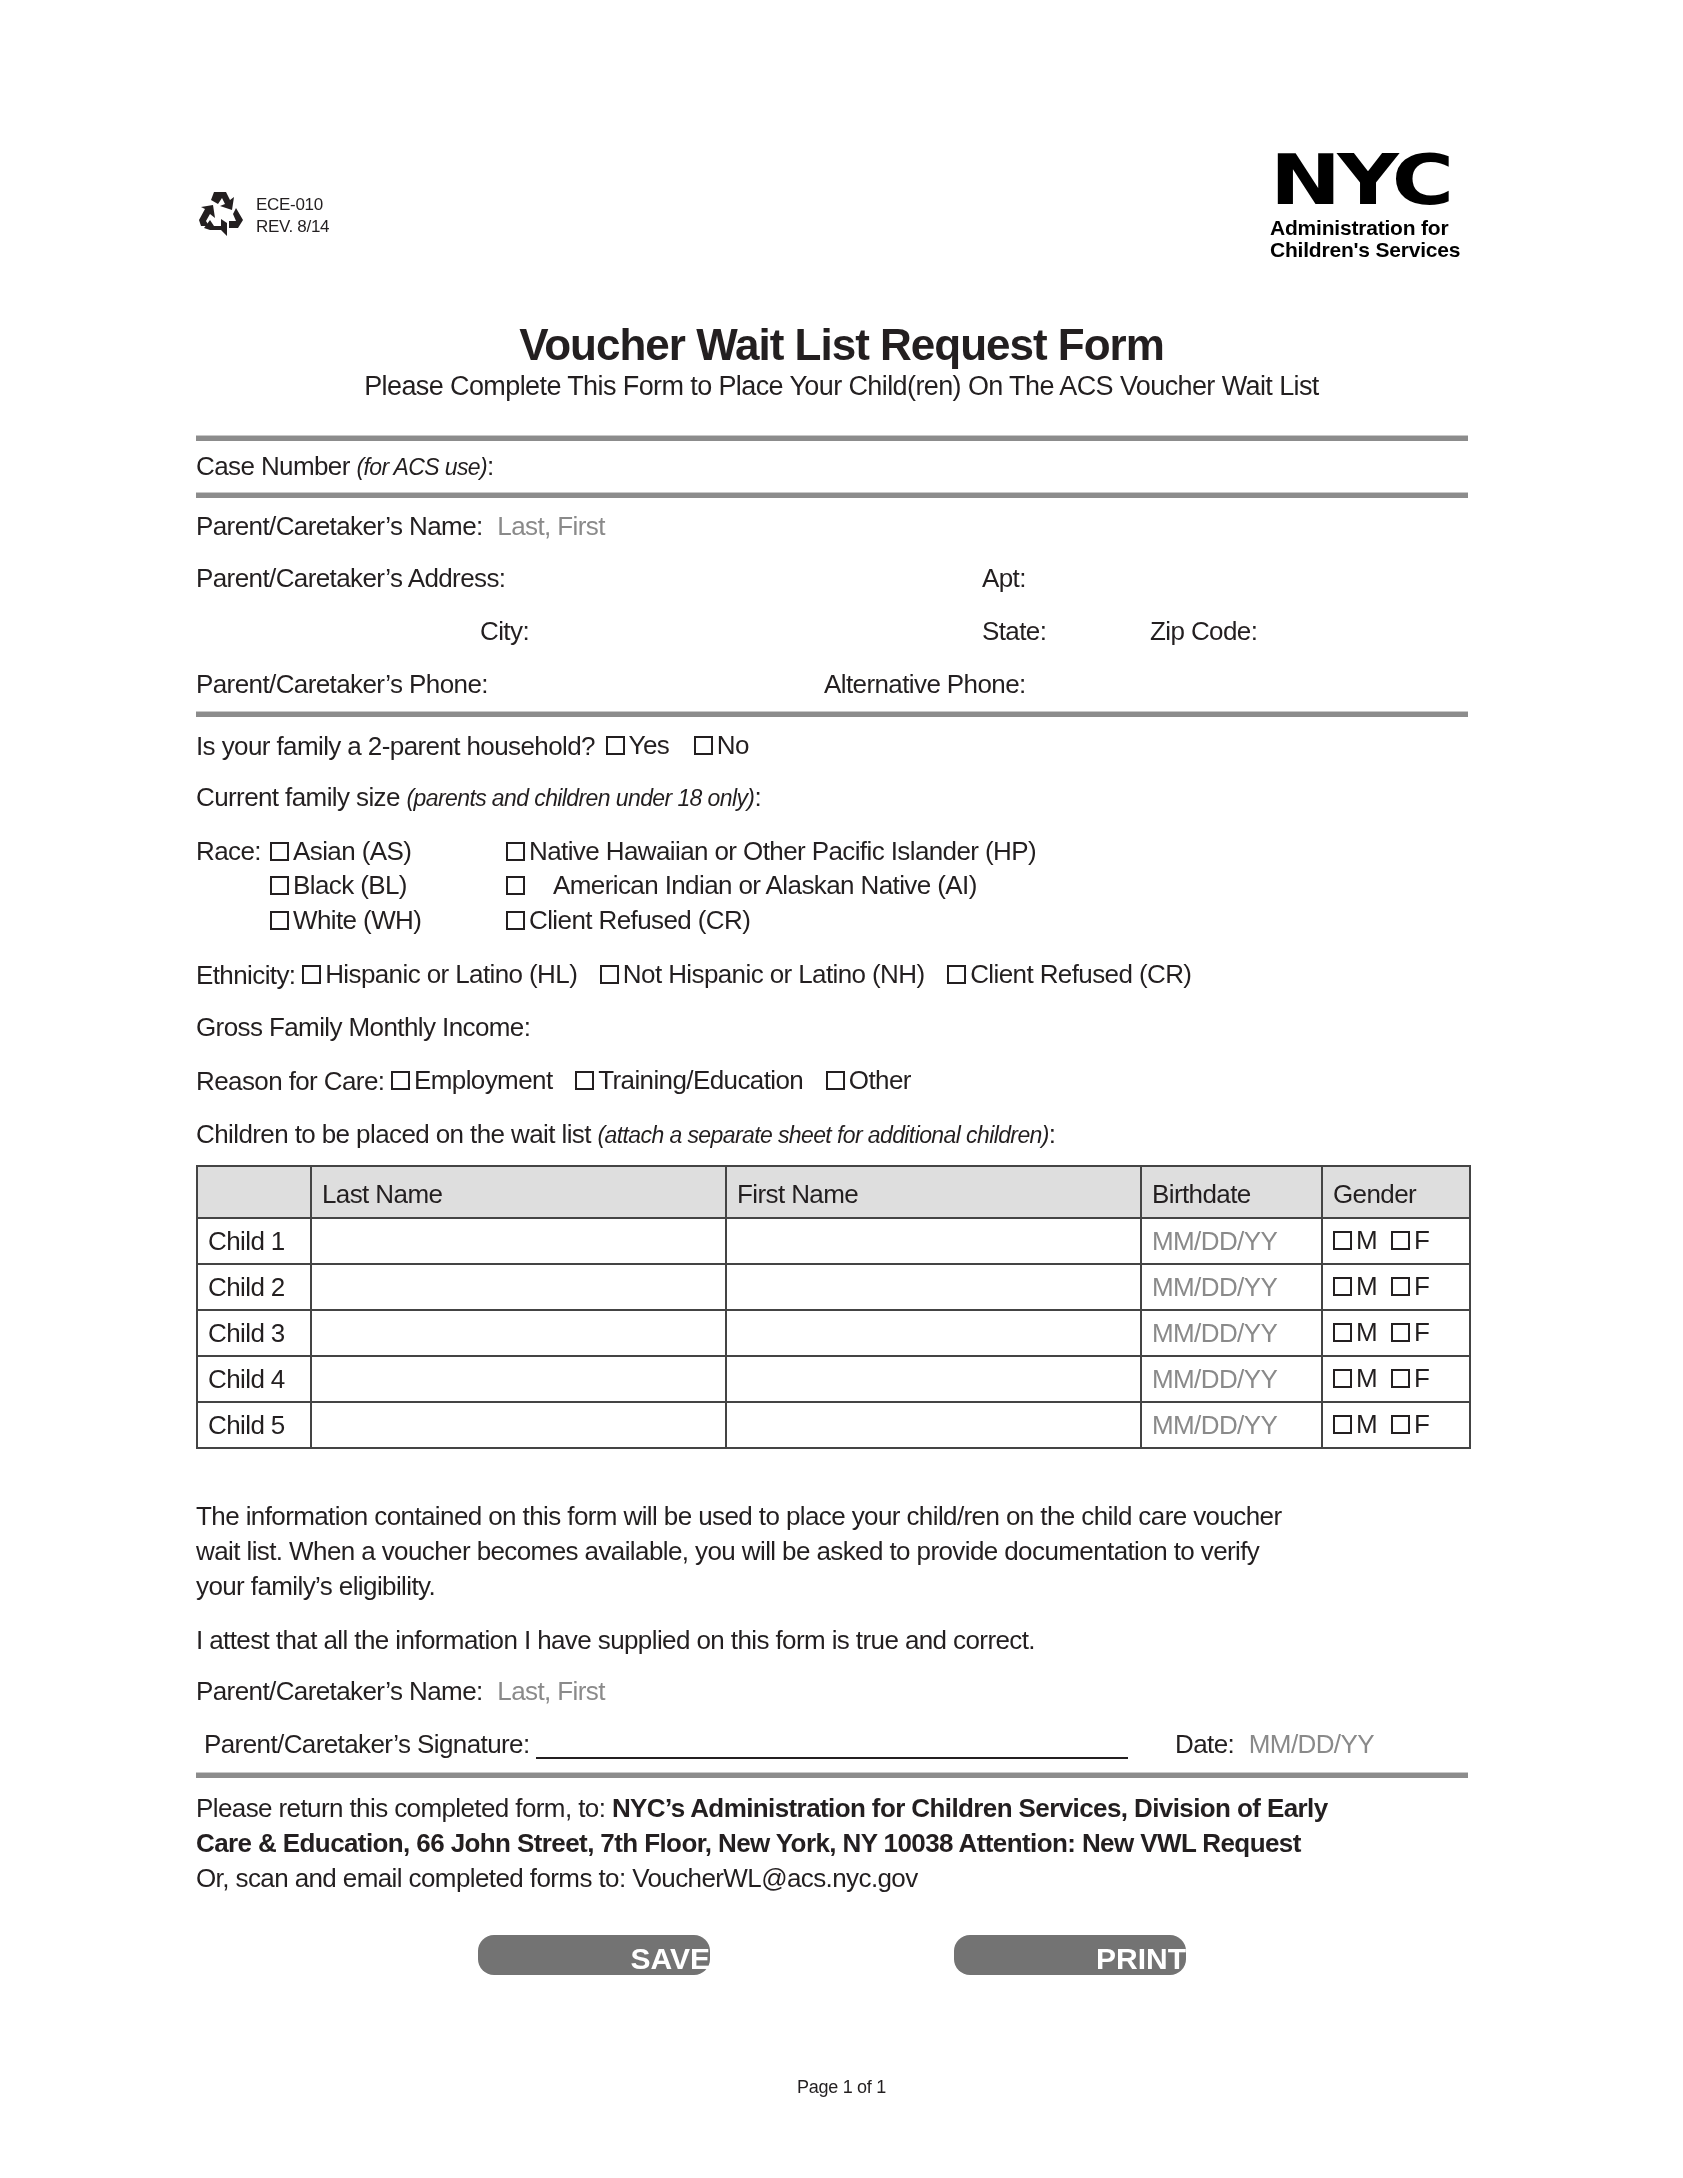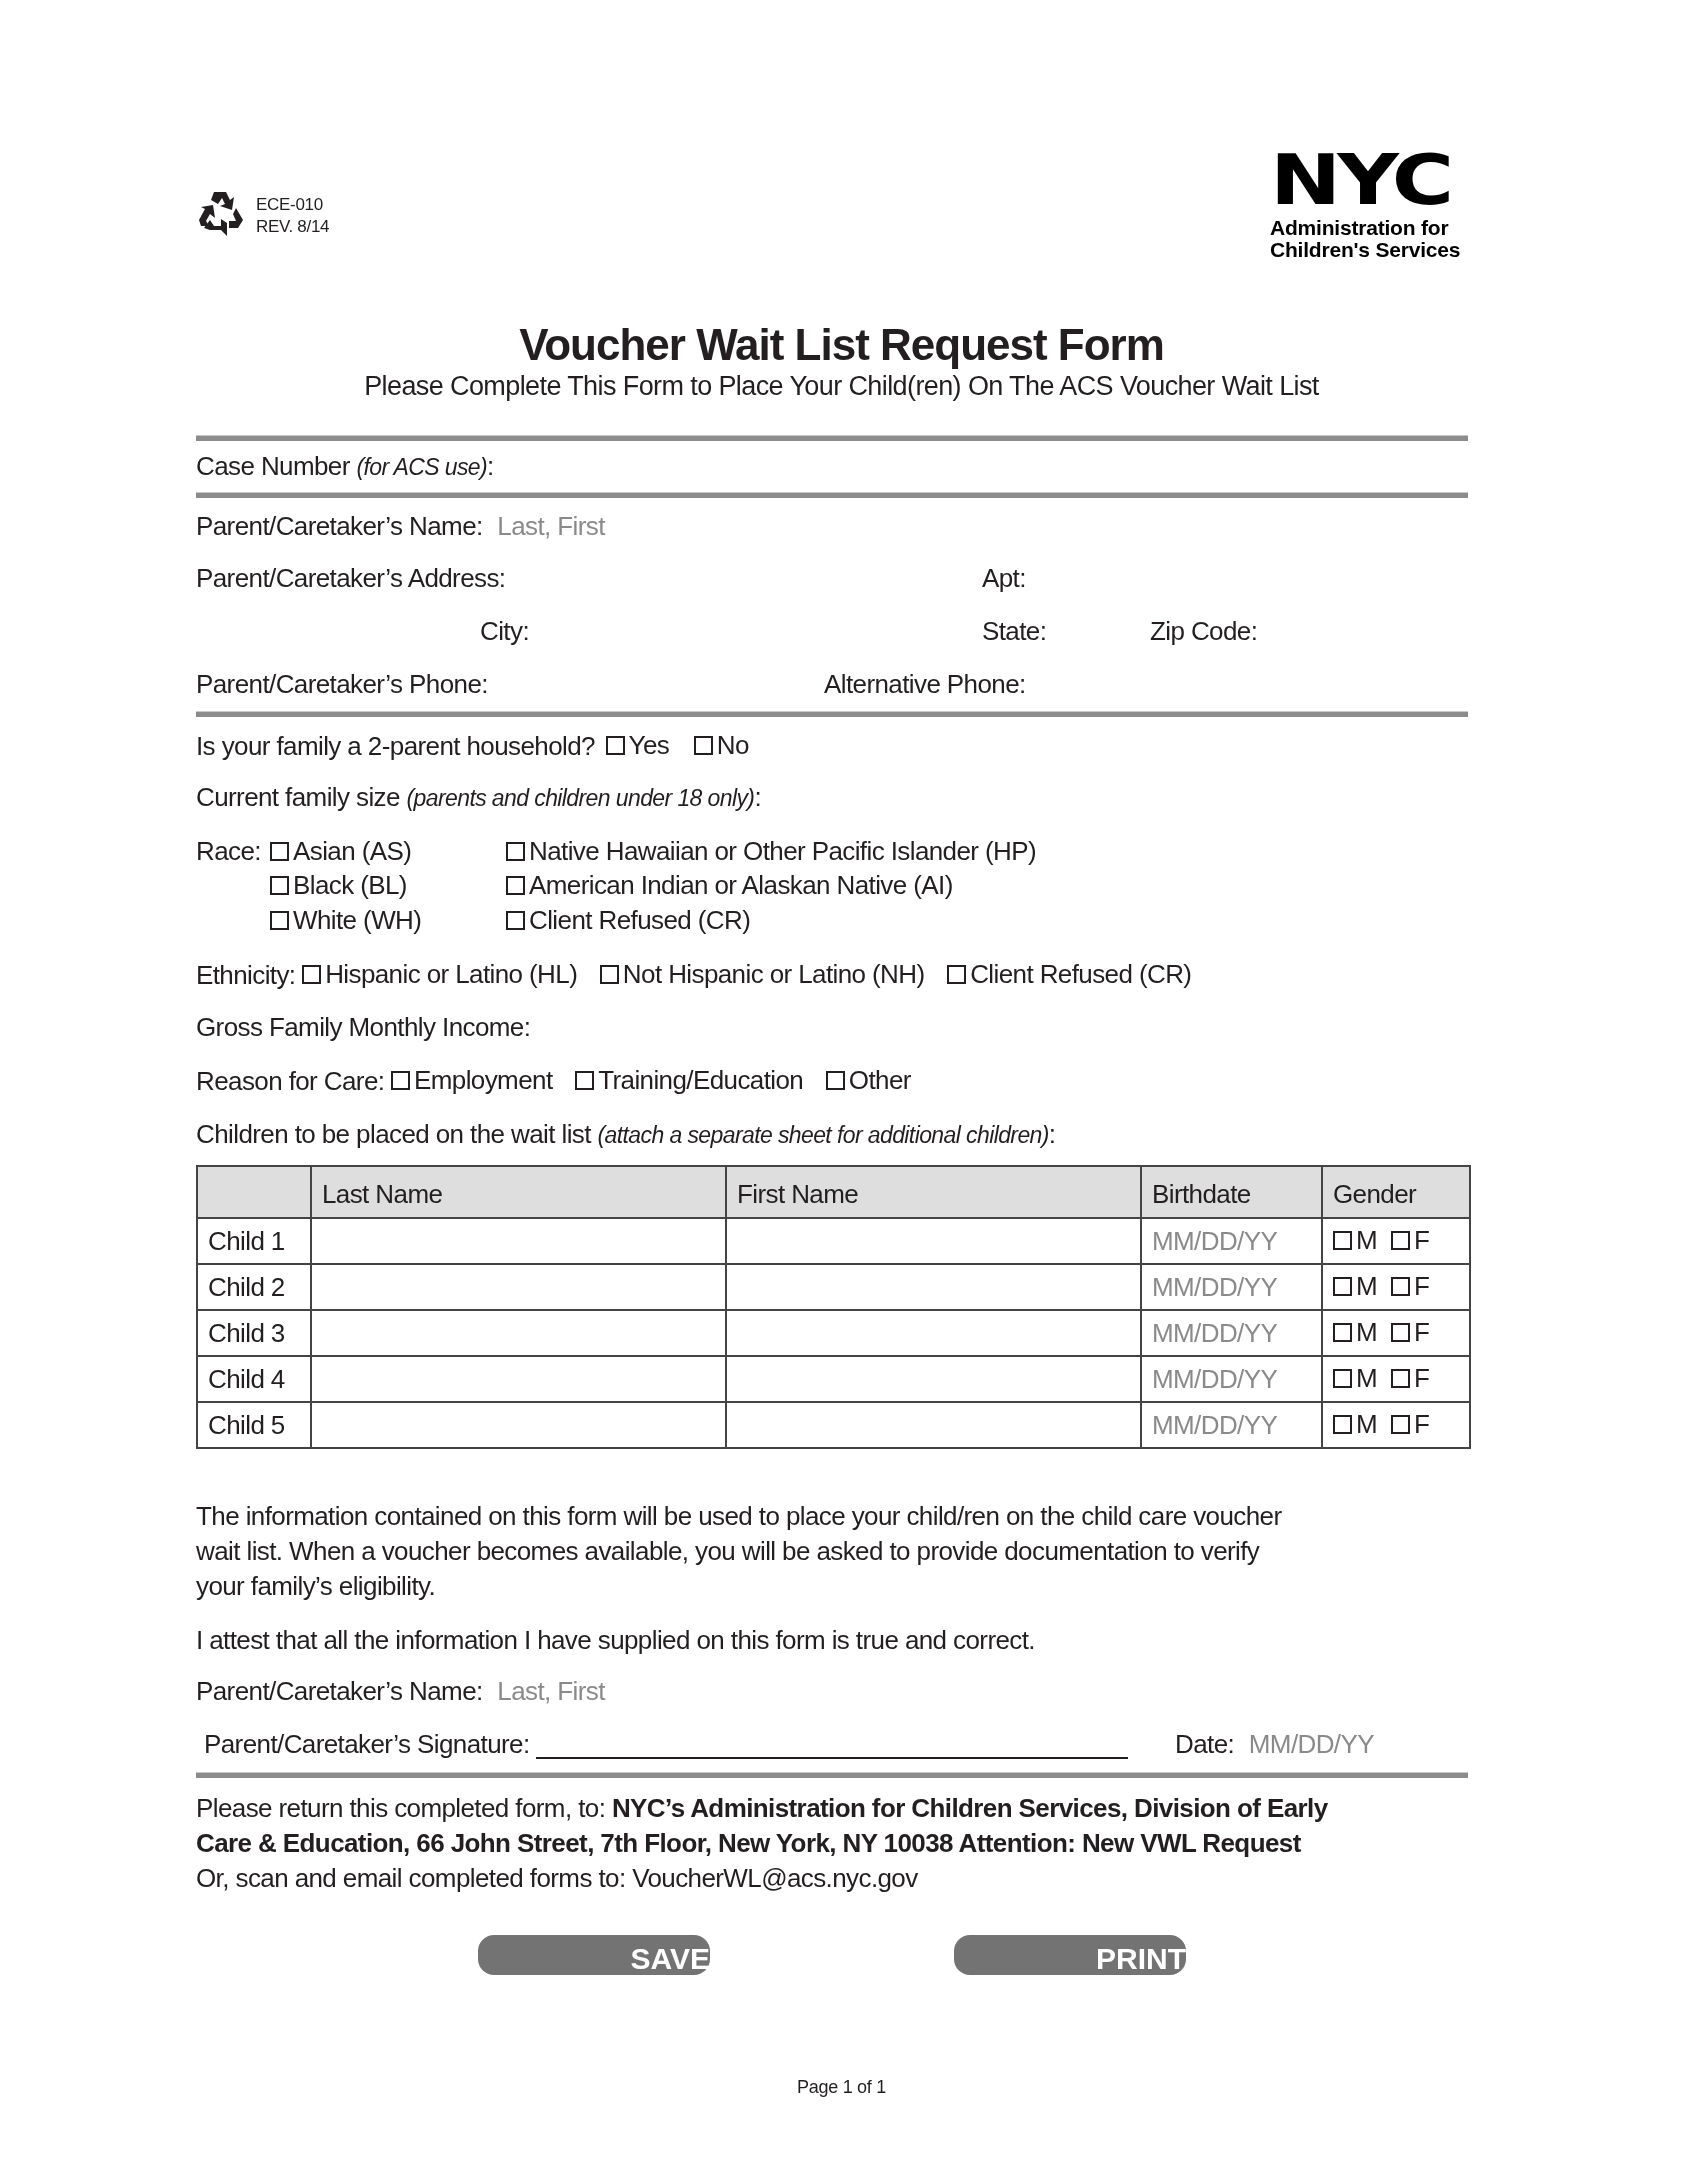--- a/index.html
+++ b/index.html
@@ -122,7 +122,7 @@
     <span class="cb"></span>
     <span>Native Hawaiian or Other Pacific Islander (HP)</span>
   </div>
-<div class="abs t opt" style="left:506px; top:870px;">
+<div class="abs t opt" style="left:506px; top:870px;gap:24px;">
     <span class="cb"></span>
     <span>American Indian  or Alaskan Native (AI)</span>
   </div>

